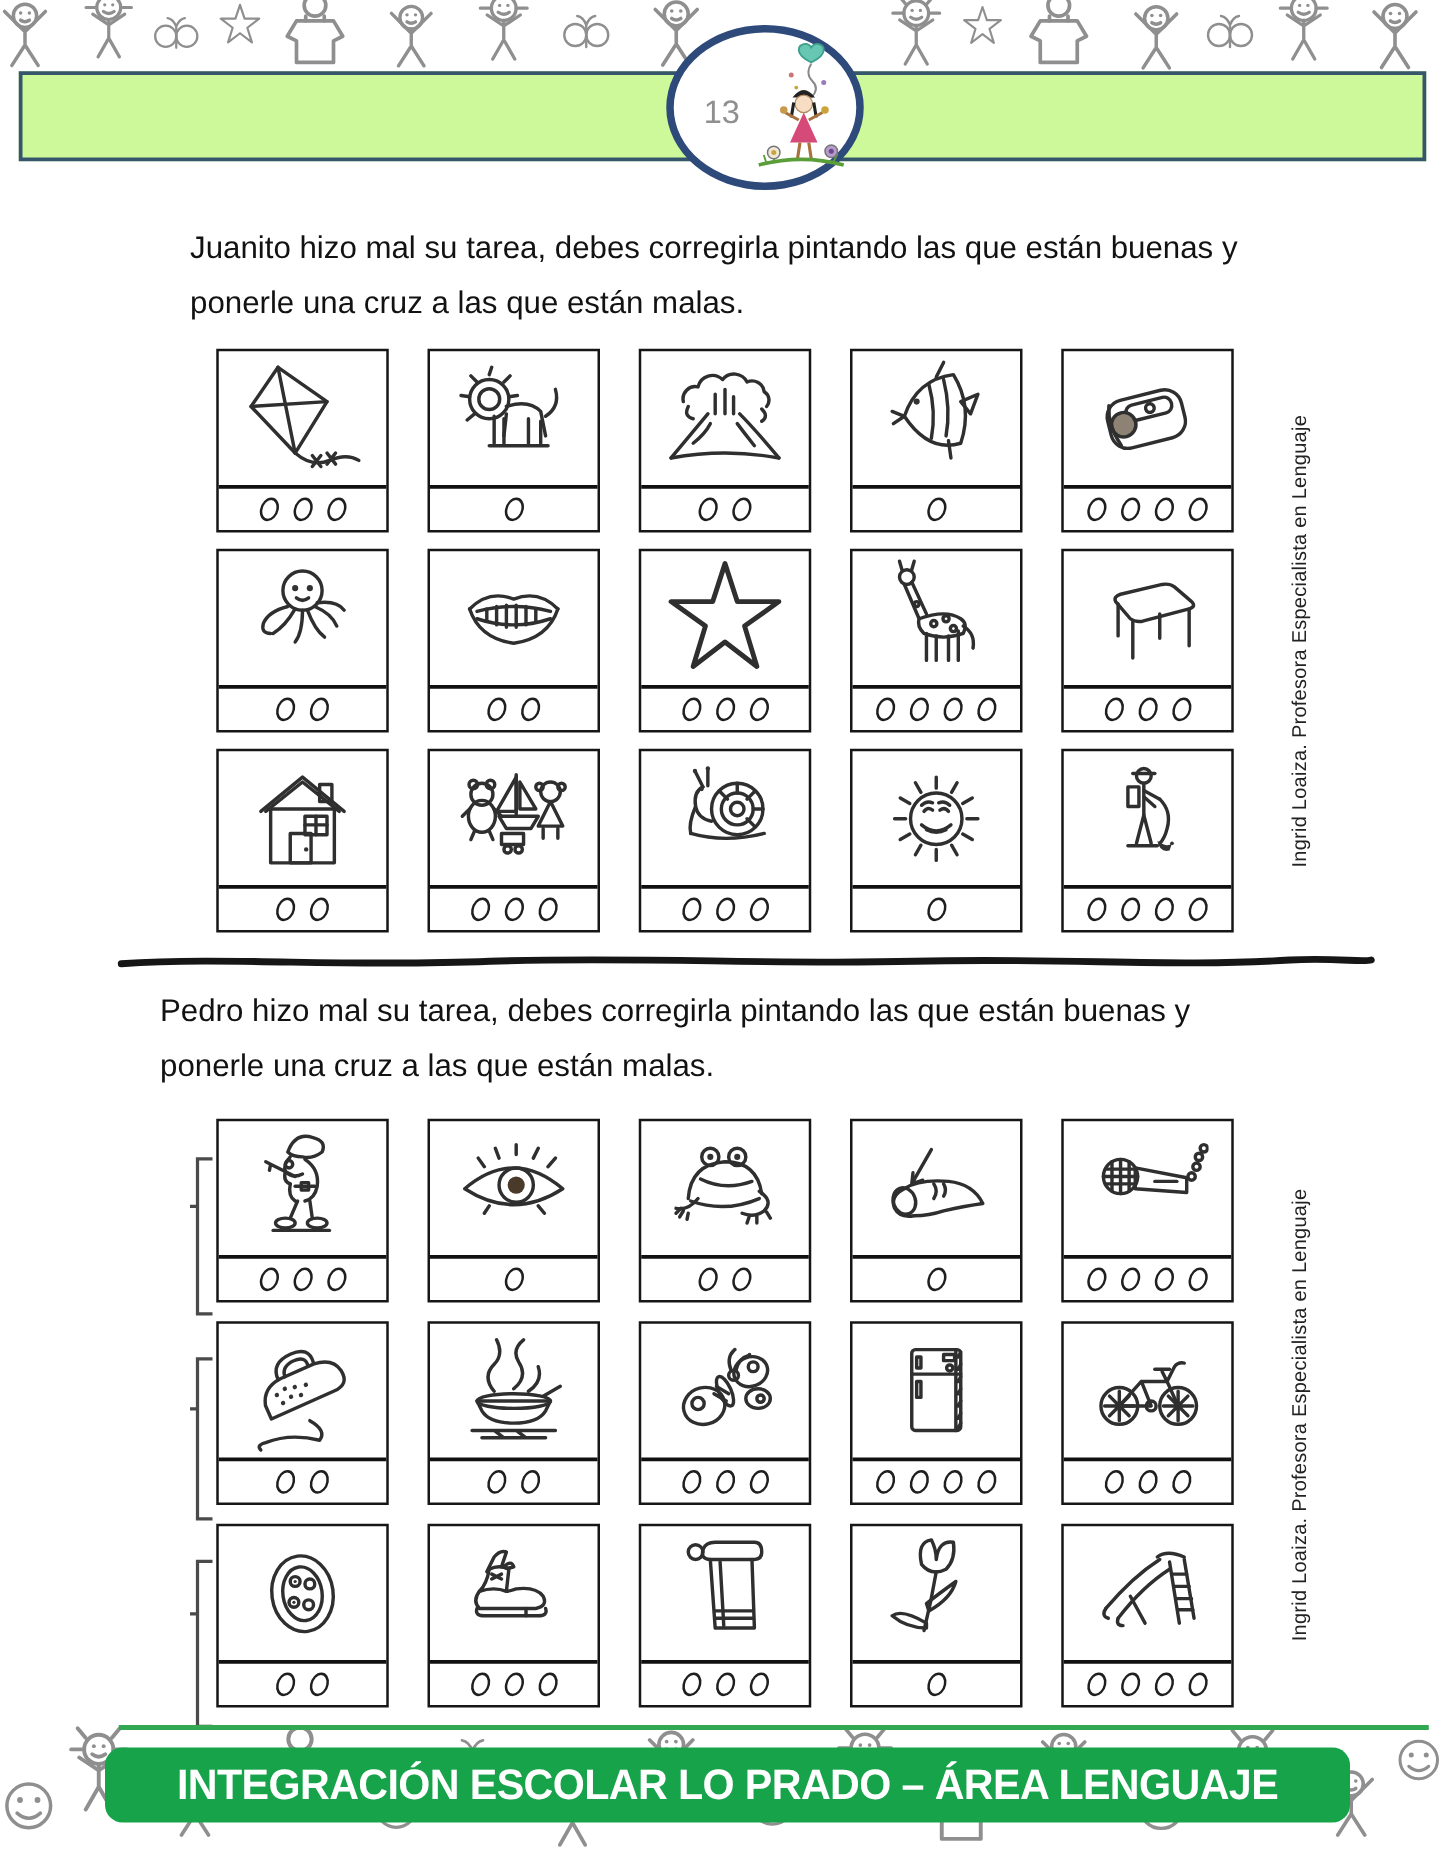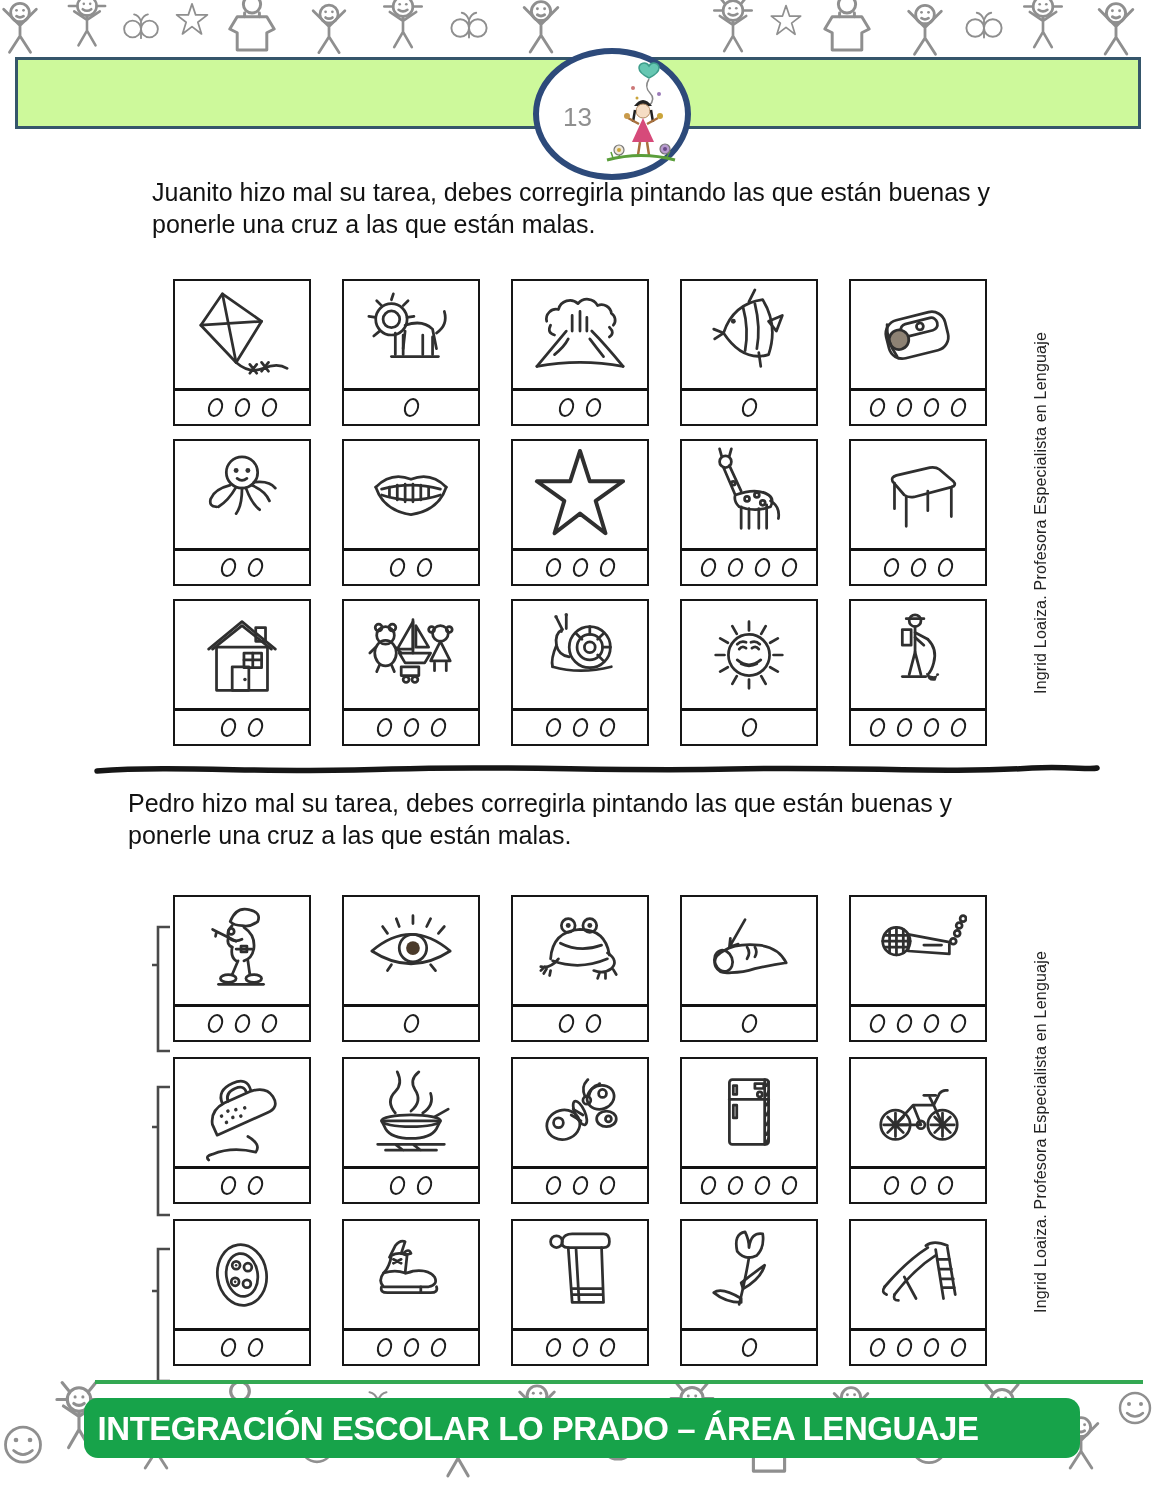--- a/index.html
+++ b/index.html
@@ -15,7 +15,7 @@
   
   #header-strip { position:absolute; left:15px; top:57px; width:1126px; height:72px;
     background:#cdf99b; border:3px solid #35566b; }
-  #page-oval { position:absolute; left:533px; top:48px; width:158px; height:132px;
+  #page-oval { position:absolute; left:533px; top:20px; width:158px; height:132px;
     background:#fff; border:6px solid #2d4a7a; border-radius:50%; z-index:5; }
   #page-number { position:absolute; left:24px; top:48px; font-size:26px; color:#8f8f8f; }
   #oval-art { position:absolute; left:58px; top:4px; }

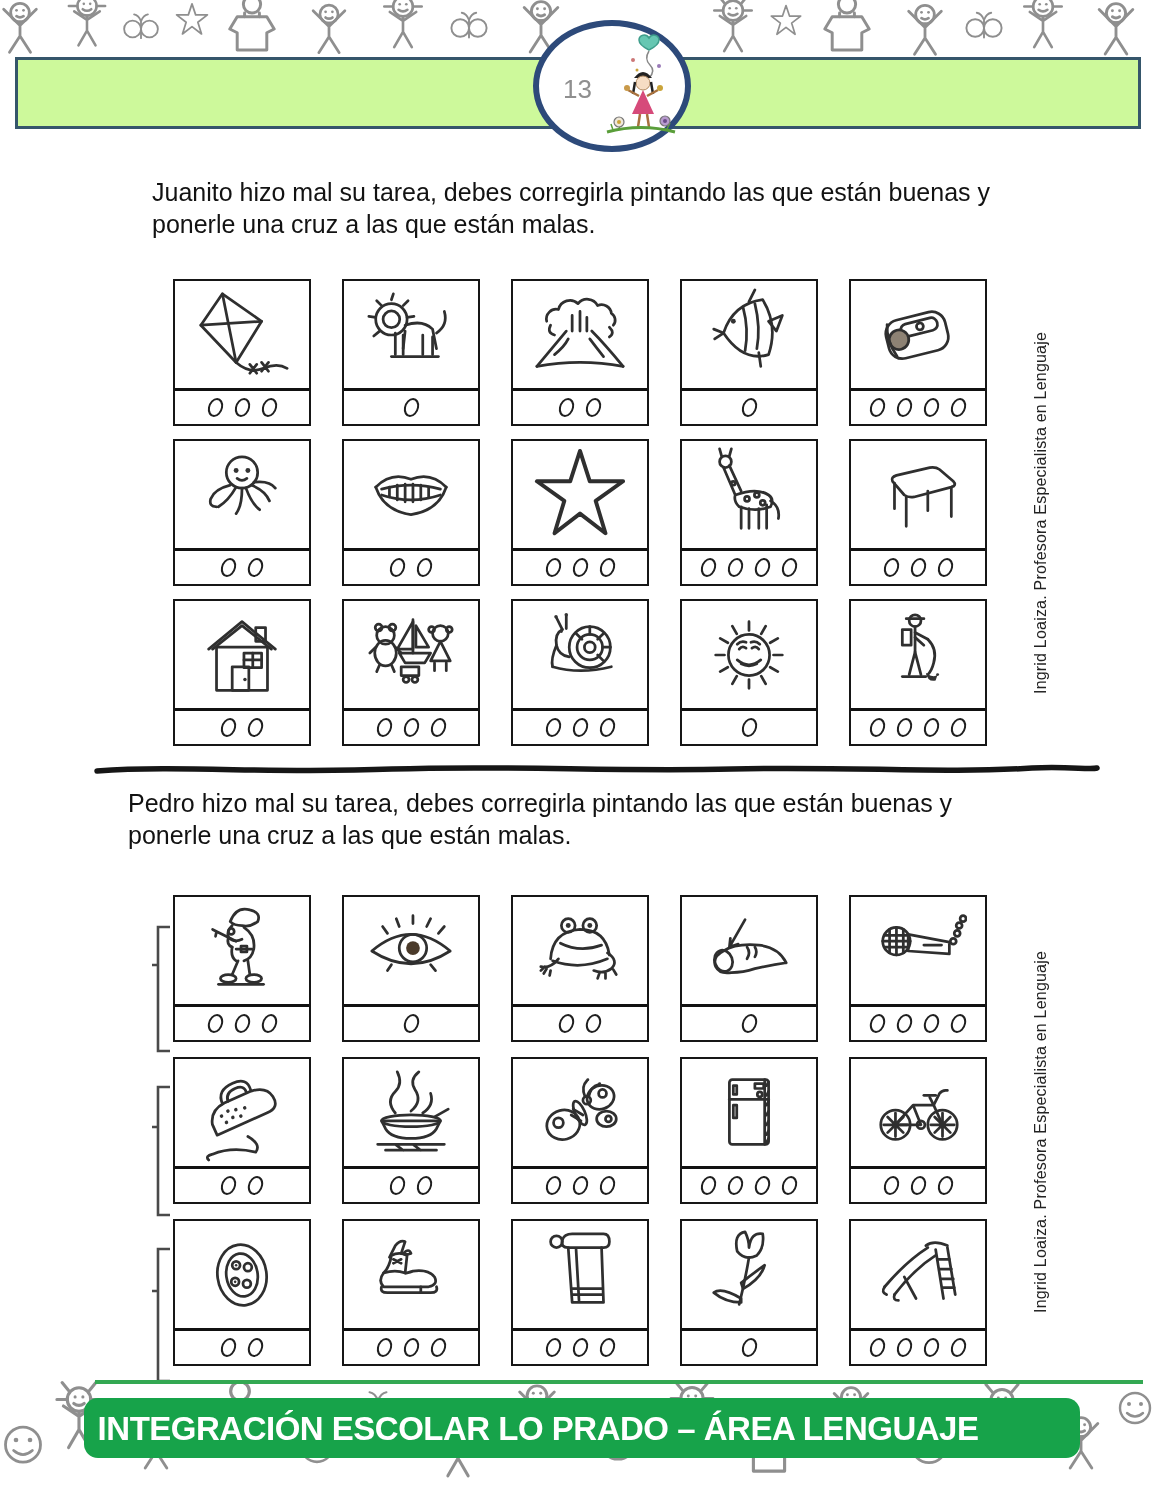--- a/index.html
+++ b/index.html
@@ -20,7 +20,7 @@
   #page-number { position:absolute; left:24px; top:48px; font-size:26px; color:#8f8f8f; }
   #oval-art { position:absolute; left:58px; top:4px; }
 
-  .instruction { position:absolute; width:870px; font-size:25px; line-height:32px; color:#121212; }
+  .instruction { position:absolute; width:870px; font-size:25px; line-height:44px; color:#121212; }
   #instruction-1 { left:152px; top:176px; }
   #instruction-2 { left:128px; top:787px; }
 

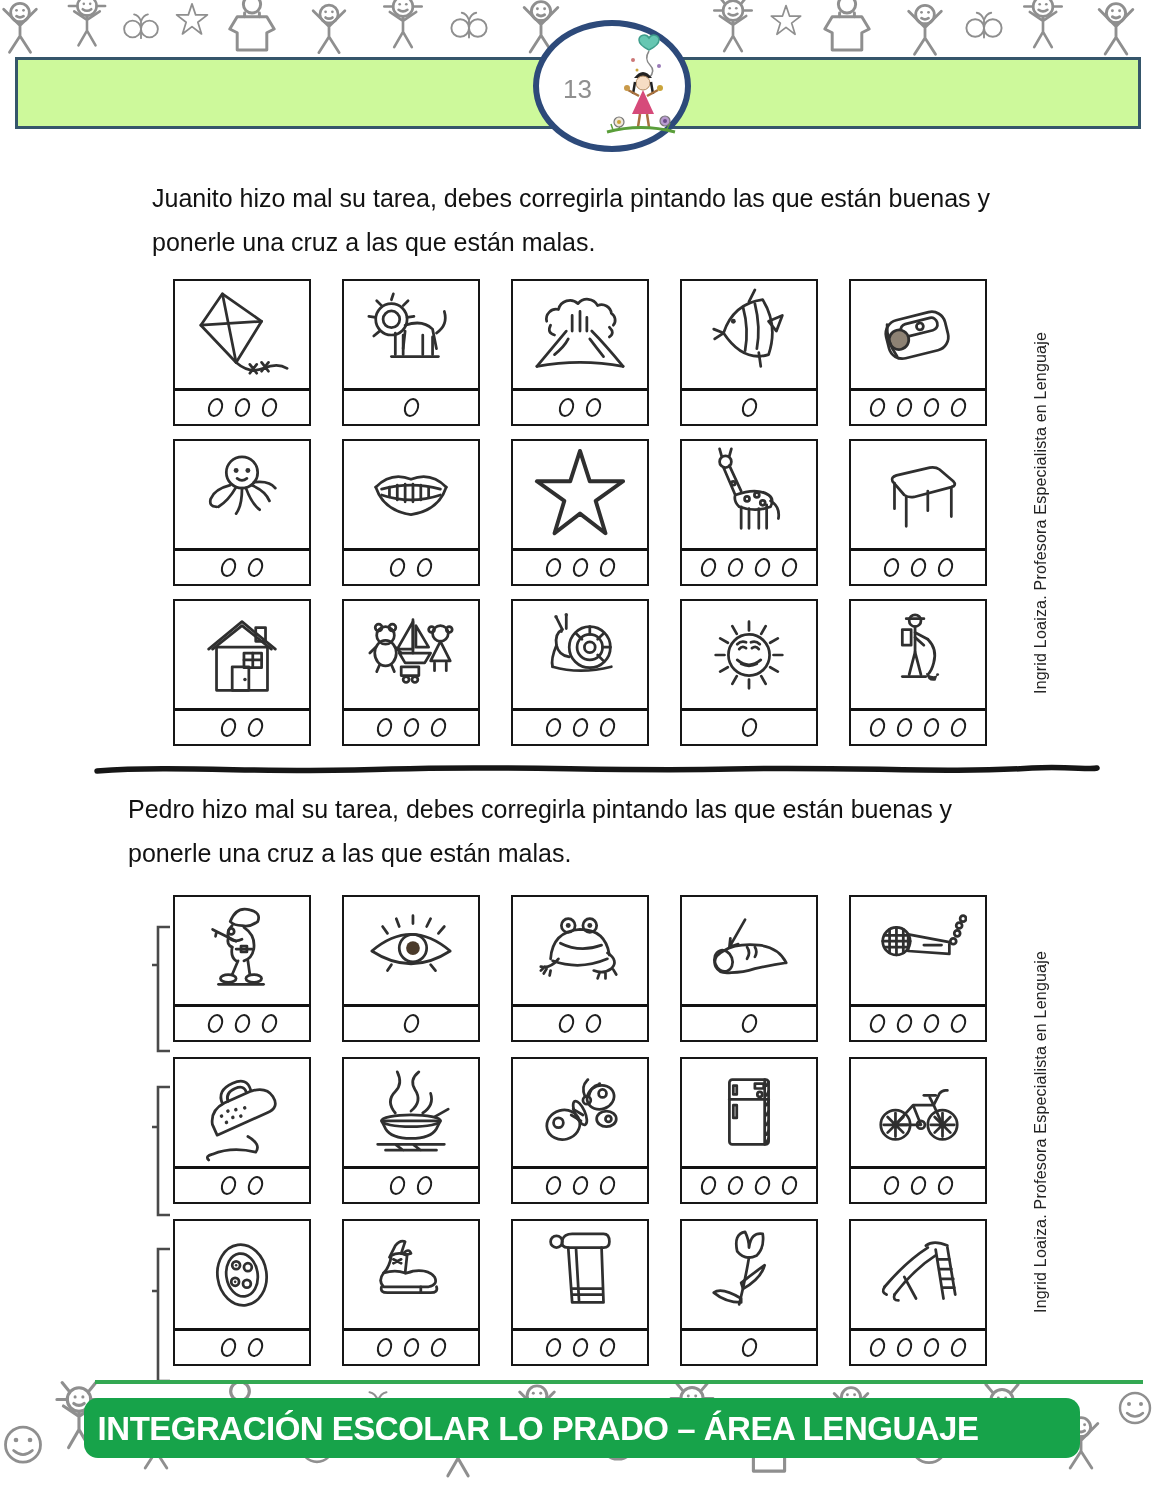--- a/index.html
+++ b/index.html
@@ -45,7 +45,7 @@
 
   #footer-rule { position:absolute; left:95px; top:1380px; width:1048px; height:4px; background:#33a852; }
   #footer-banner { position:absolute; left:84px; top:1398px; width:996px; height:60px;
-    background:#17a34a; border-radius:14px; display:flex; align-items:center; z-index:4; }
+    background:#17a34a; border-radius:14px; display:flex; align-items:center; justify-content:center; z-index:4; }
   #footer-banner span { color:#fff; font-weight:bold; font-size:34px; letter-spacing:-0.5px;
     white-space:nowrap; transform:scaleX(0.97); }
 </style>

